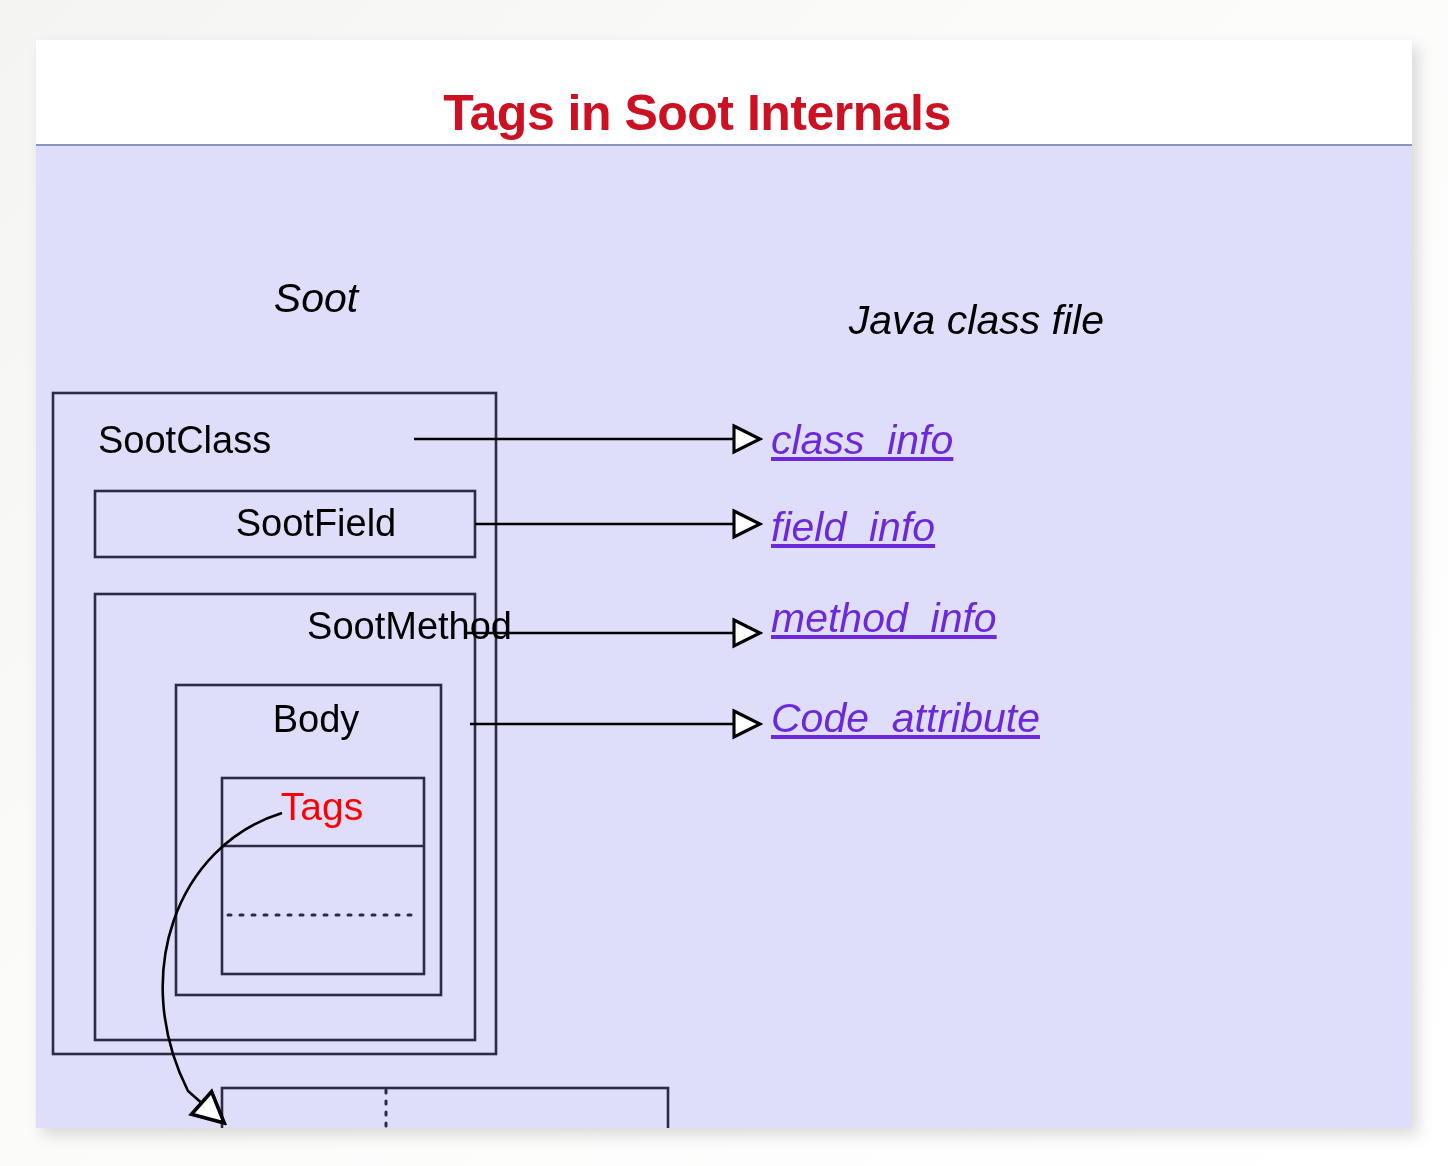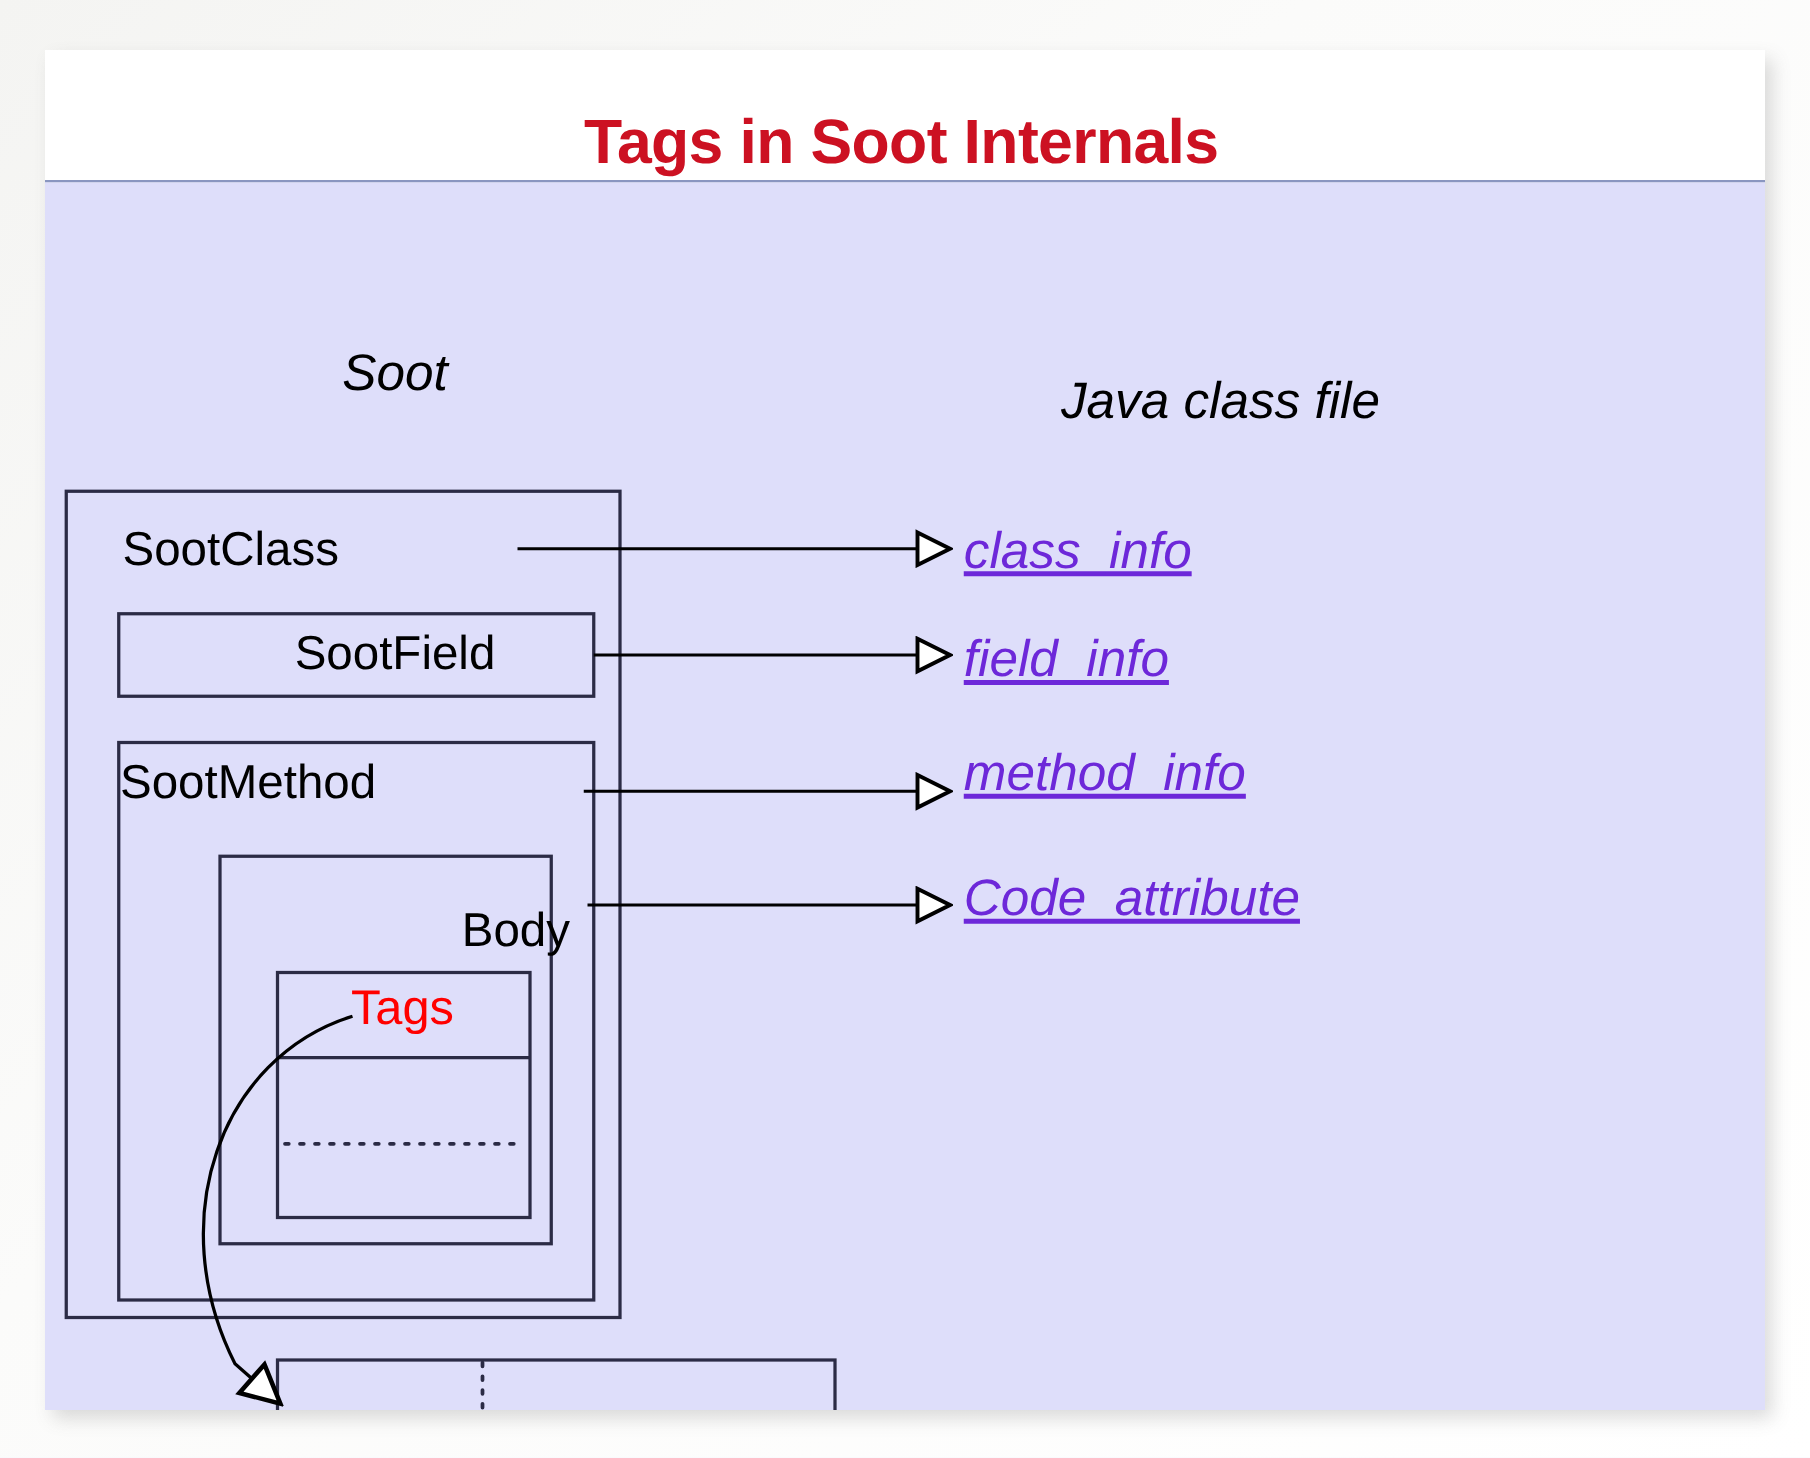--- a/index.html
+++ b/index.html
@@ -50,7 +50,6 @@
     letter-spacing: -0.5px;
     line-height: 1;
     white-space: nowrap;
-    padding-left: 24px;
   }
   #title-rule {
     position: absolute;

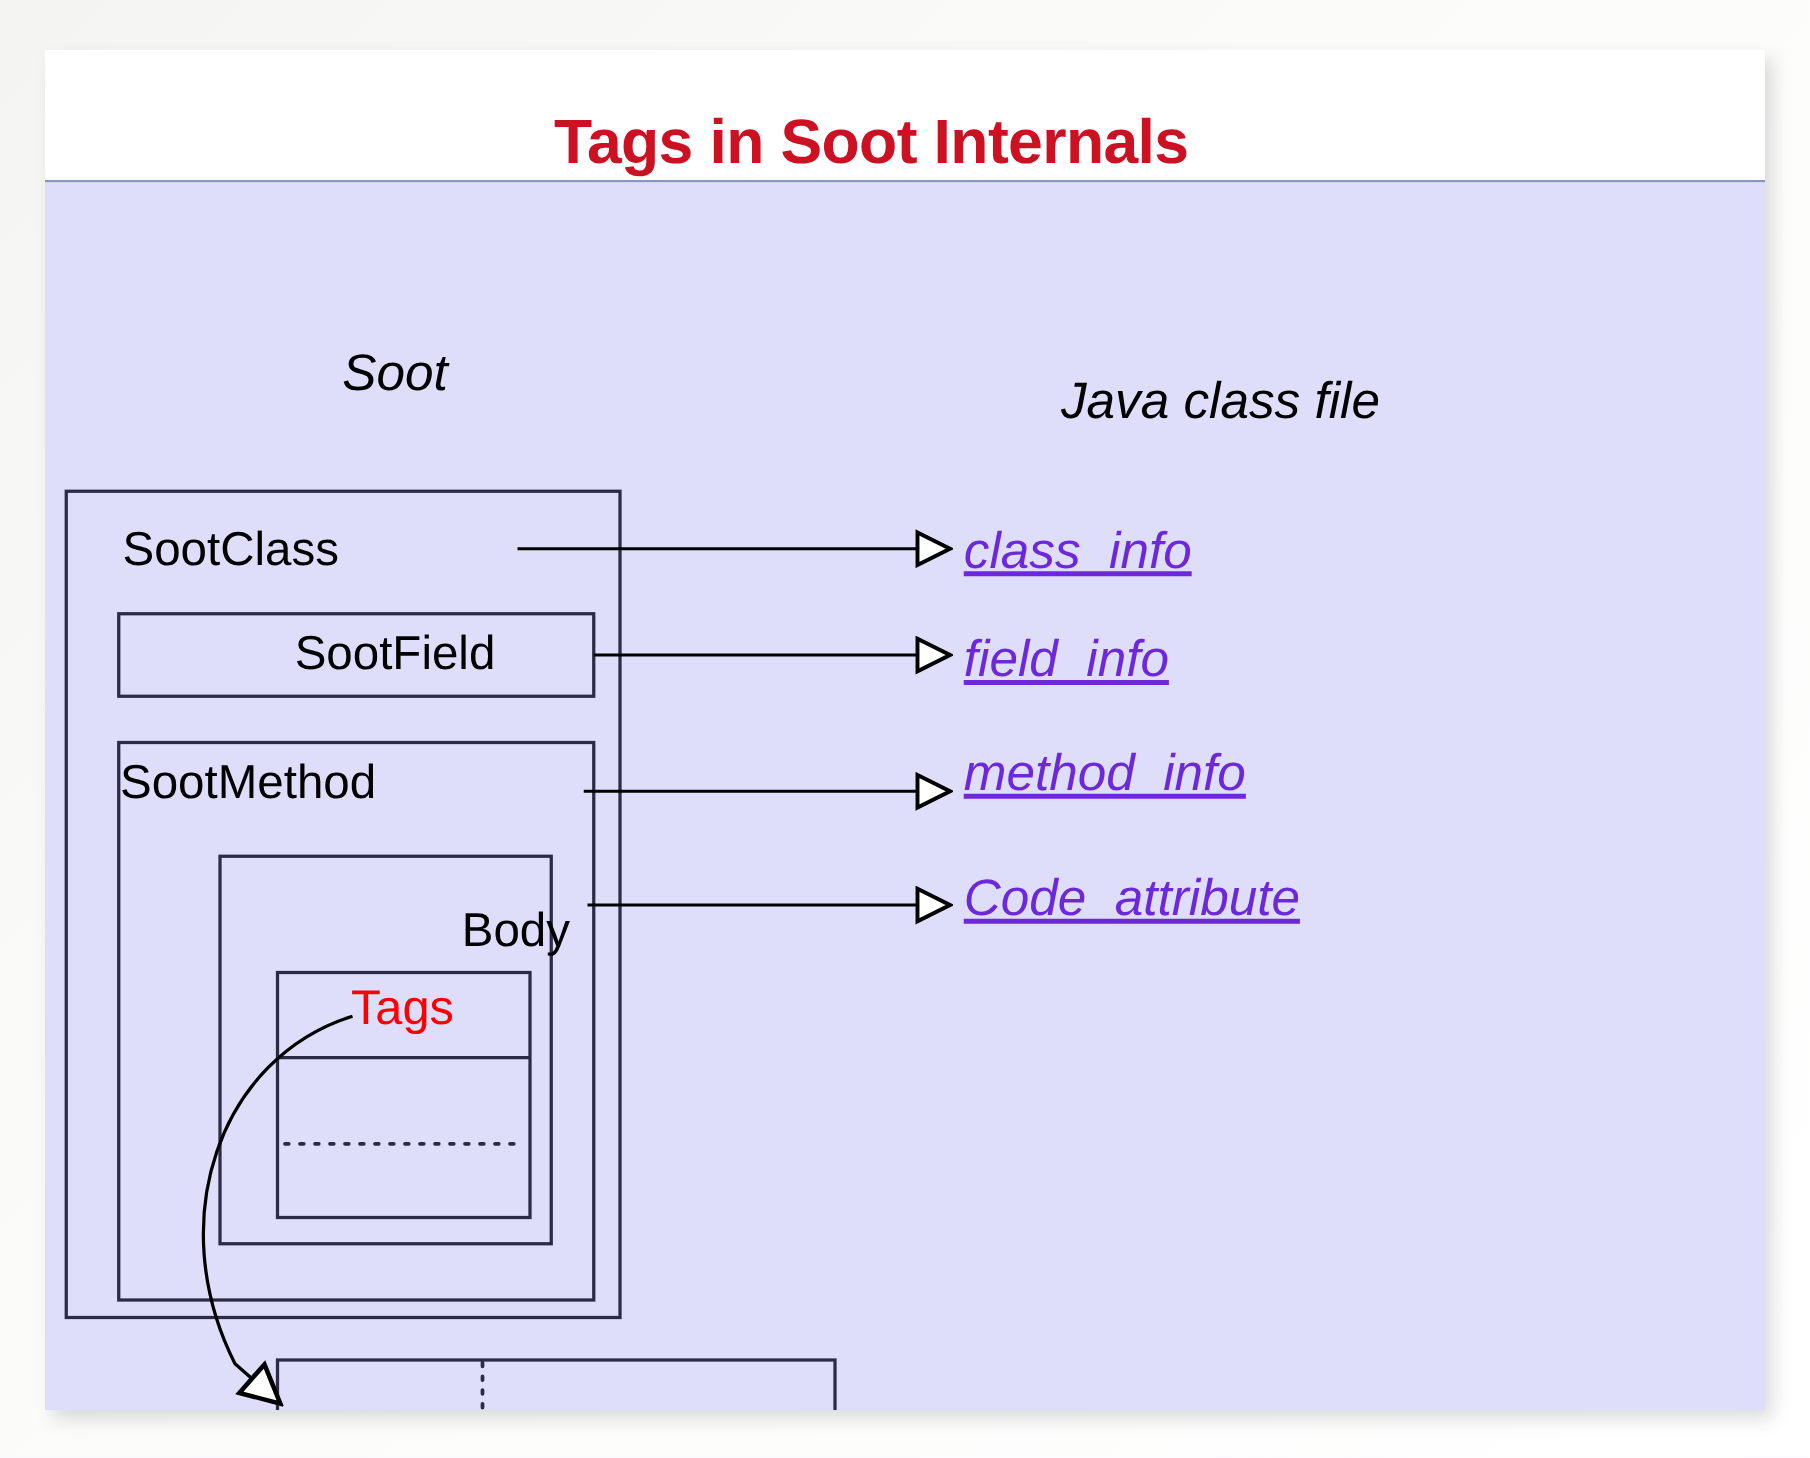--- a/index.html
+++ b/index.html
@@ -100,7 +100,7 @@
 
   #label-sootclass  { left: 62px;  top: 275px; }
   #label-sootfield  { left: 120px; top: 358px; width: 320px; text-align: center; }
-  #label-sootmethod { left: 60px;  top: 461px; width: 380px; text-align: left; }
+  #label-sootmethod { left: 60px;  top: 461px; width: 380px; text-align: right; padding-left: 36px; }
   #label-body       { left: 140px; top: 580px; width: 280px; text-align: right; }
   #label-unit       { left: 186px; top: 641px; width: 200px; text-align: center; font-size: 39px; }
   #label-valuebox   { left: 390px; top: 950px; width: 260px; text-align: center; font-size: 39px; }

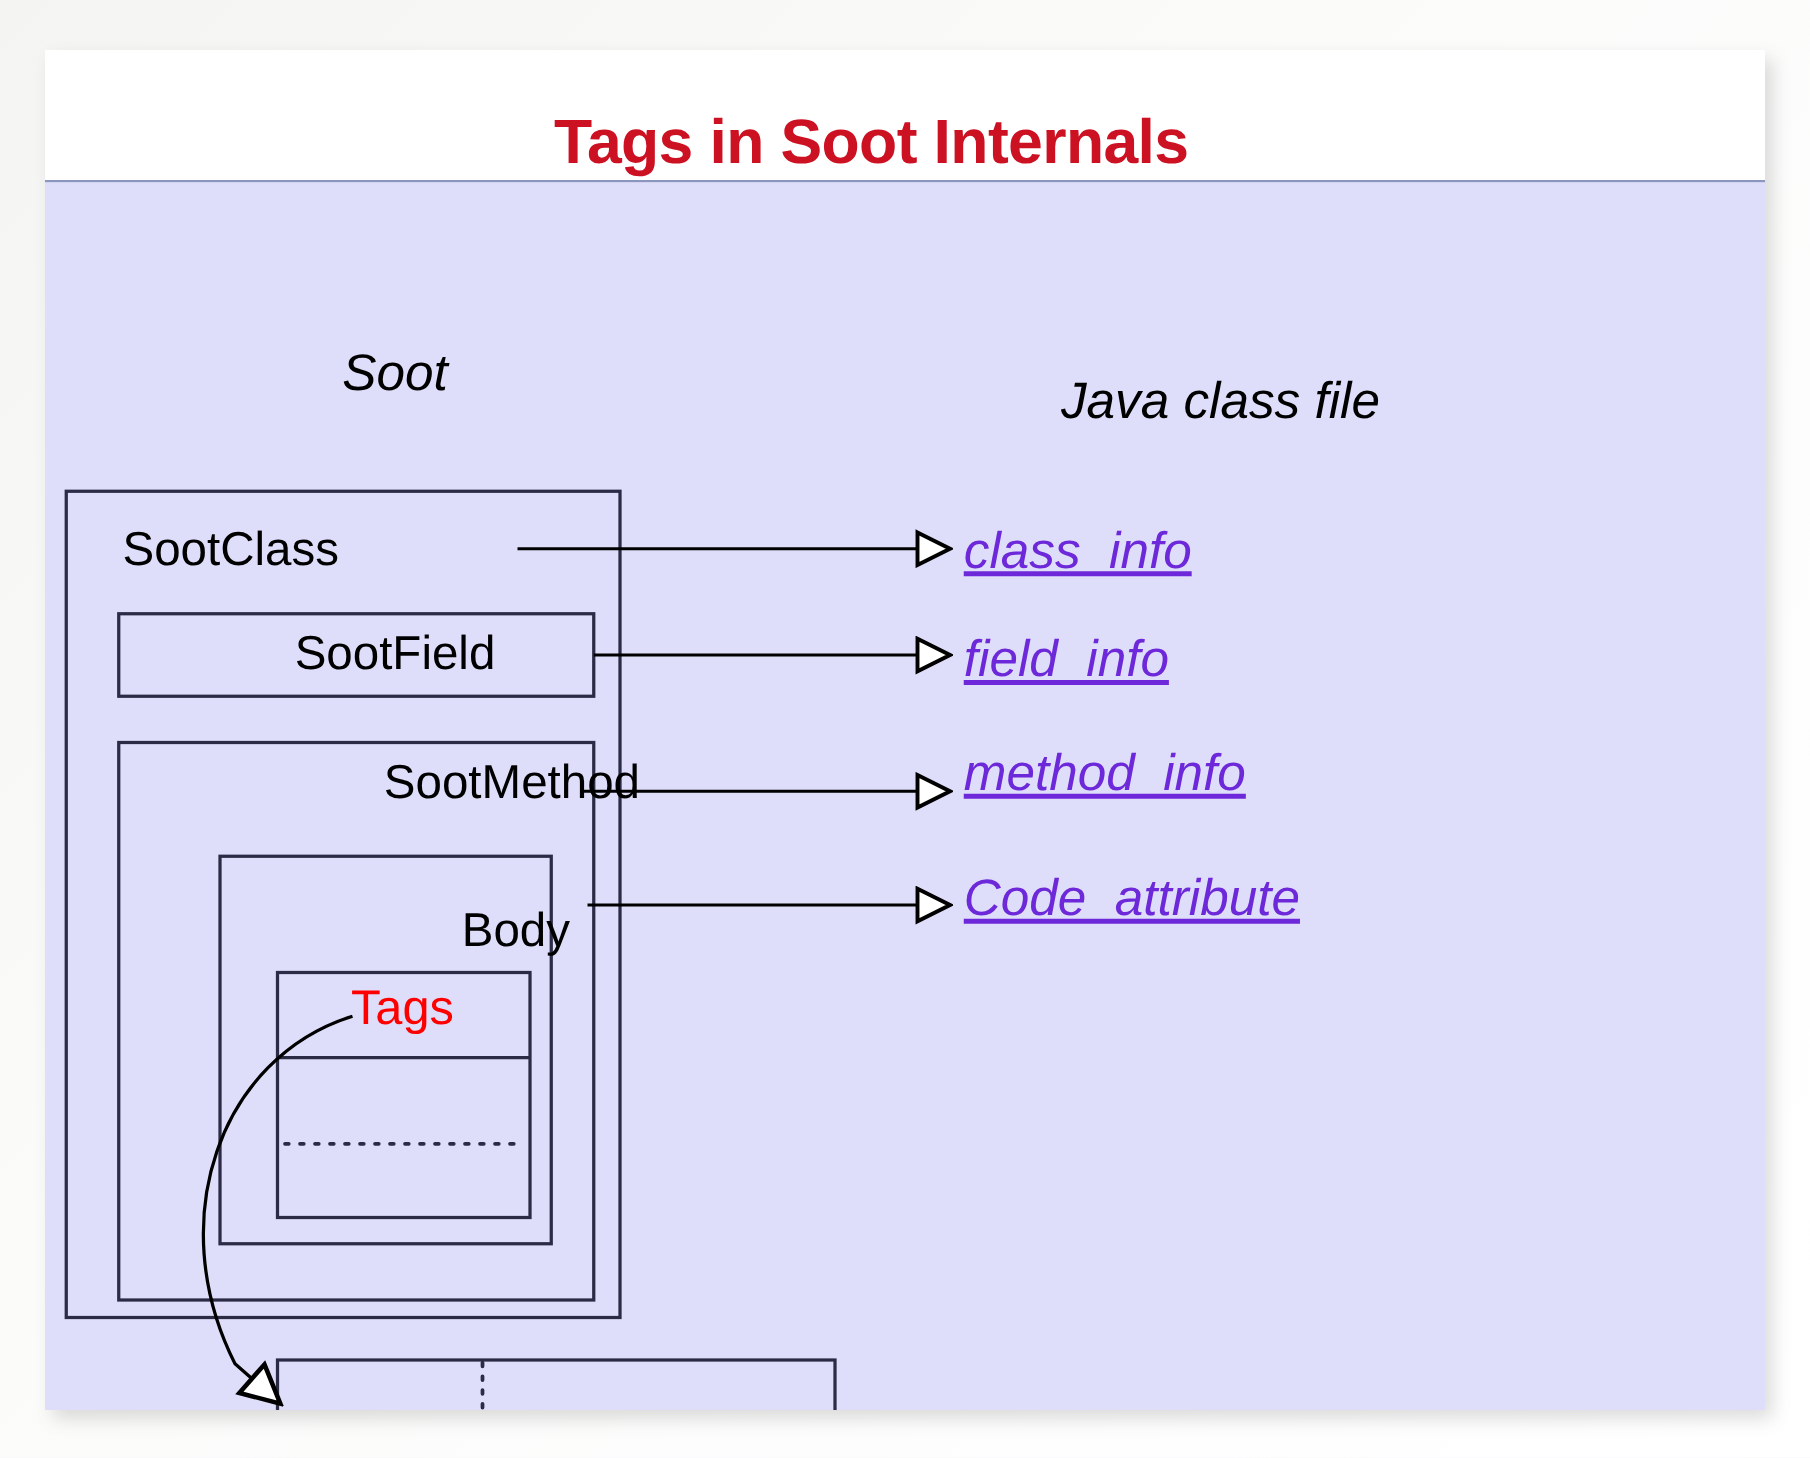--- a/index.html
+++ b/index.html
@@ -101,7 +101,7 @@
   #label-sootclass  { left: 62px;  top: 275px; }
   #label-sootfield  { left: 120px; top: 358px; width: 320px; text-align: center; }
   #label-sootmethod { left: 60px;  top: 461px; width: 380px; text-align: right; padding-left: 36px; }
-  #label-body       { left: 140px; top: 580px; width: 280px; text-align: right; }
+  #label-body       { left: 140px; top: 554px; width: 280px; text-align: center; }
   #label-unit       { left: 186px; top: 641px; width: 200px; text-align: center; font-size: 39px; }
   #label-valuebox   { left: 390px; top: 950px; width: 260px; text-align: center; font-size: 39px; }
 

